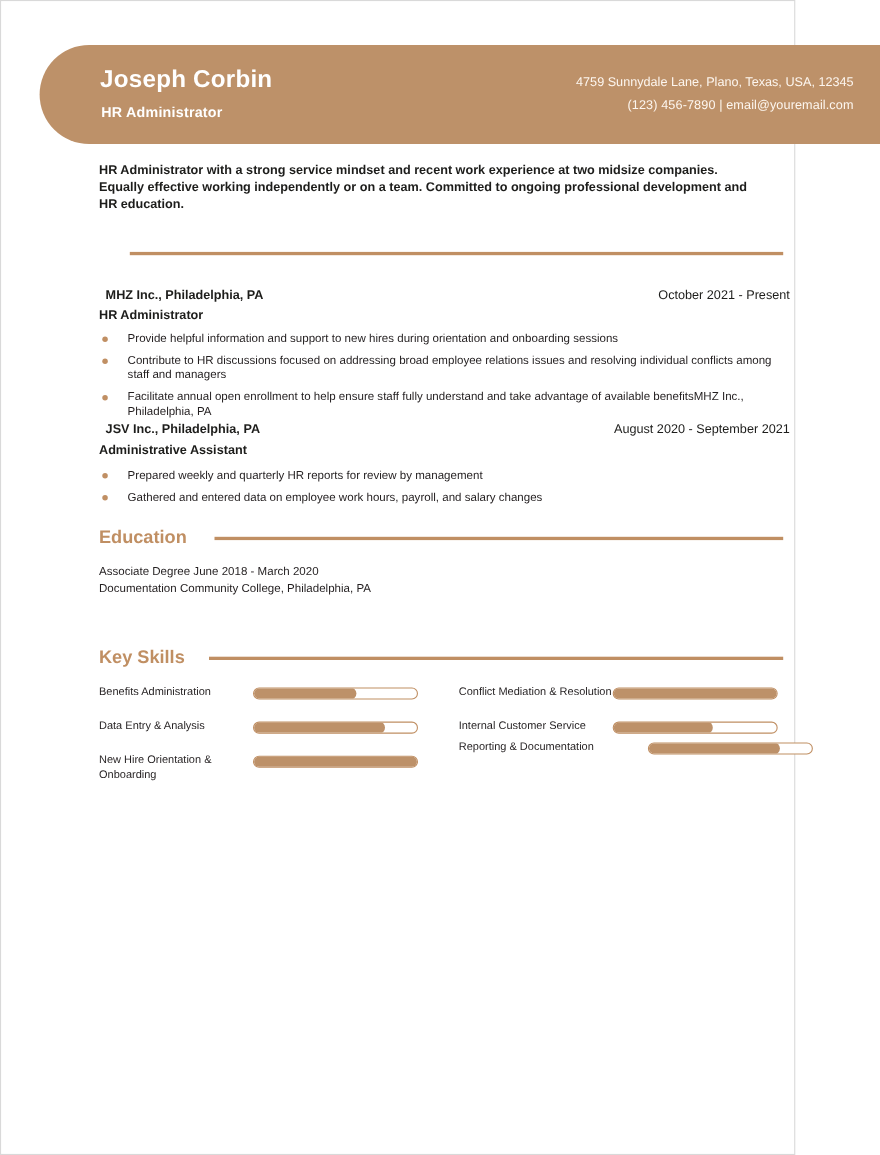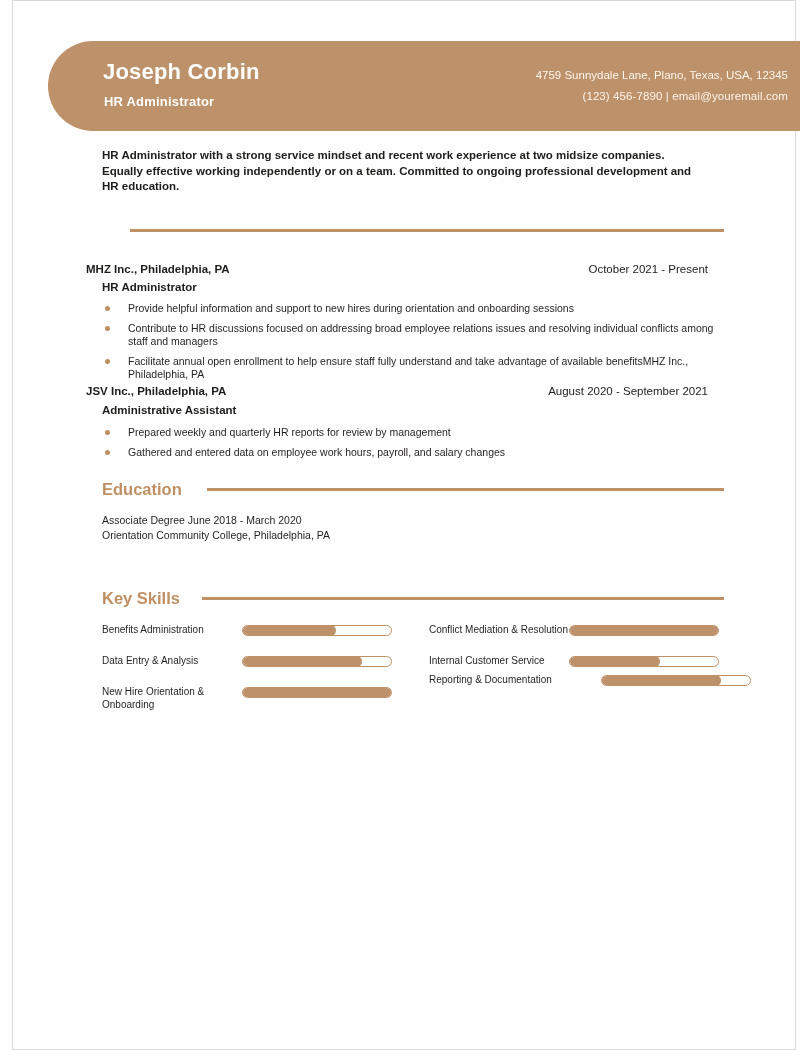--- a/index.html
+++ b/index.html
@@ -20,11 +20,10 @@
   .page {
     position: absolute;
     left: 0; top: 0;
-    width: 784px; height: 1050px;
+    width: 723px; height: 1050px;
     background: #ffffff;
     box-sizing: border-box;
     border: 1px solid #d9d9d9;
-    margin-left: 12px;
   }
 
   

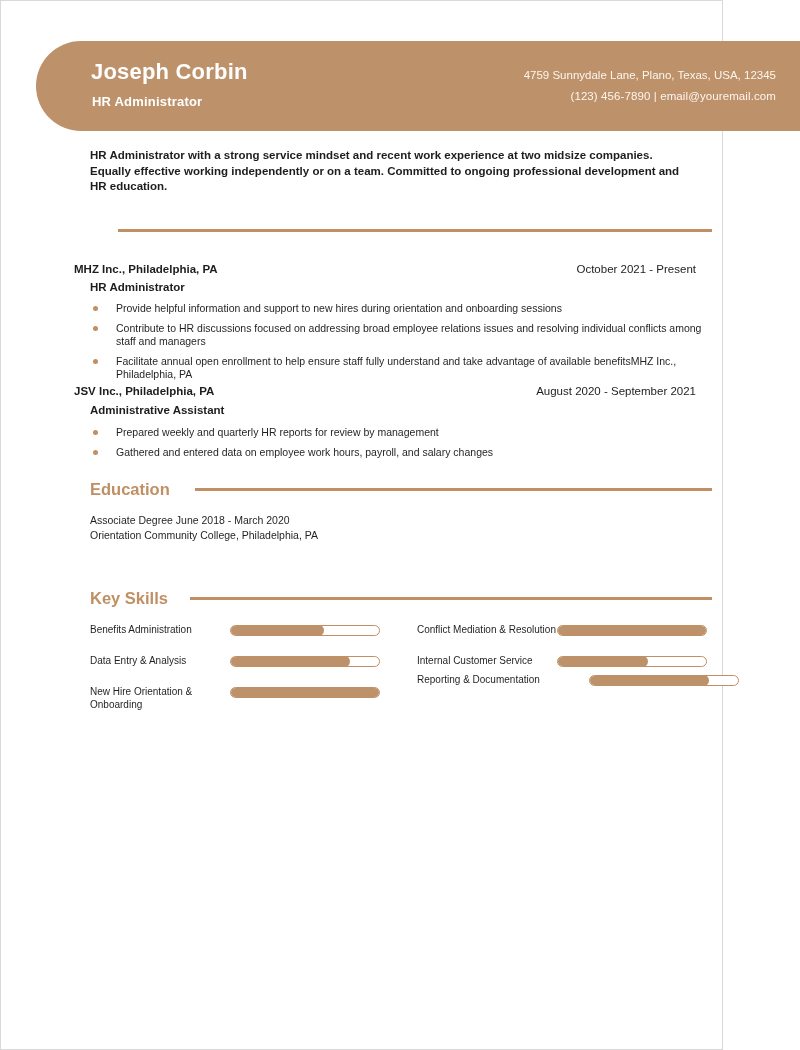--- a/index.html
+++ b/index.html
@@ -108,7 +108,7 @@
   
   .job-row {
     position: absolute;
-    left: 73px;
+    left: 95px;
     width: 622px;
     display: flex;
     justify-content: space-between;

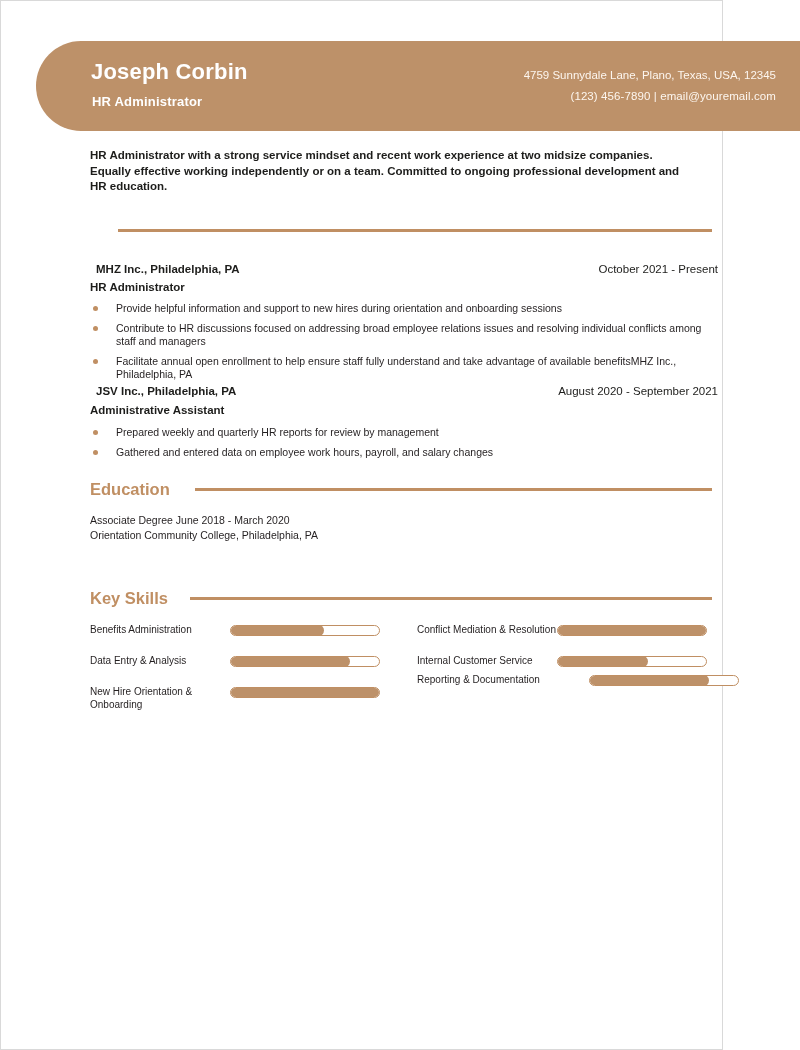--- a/index.html
+++ b/index.html
@@ -248,7 +248,7 @@
   </div>
   <div class="edu-block" style="top:512px;">
     <div>Associate Degree  June 2018 - March 2020</div>
-    <div>Orientation Community College, Philadelphia, PA</div>
+    <div>Documentation Community College, Philadelphia, PA</div>
   </div>
 
   <div class="section-head" style="top:588px;">

